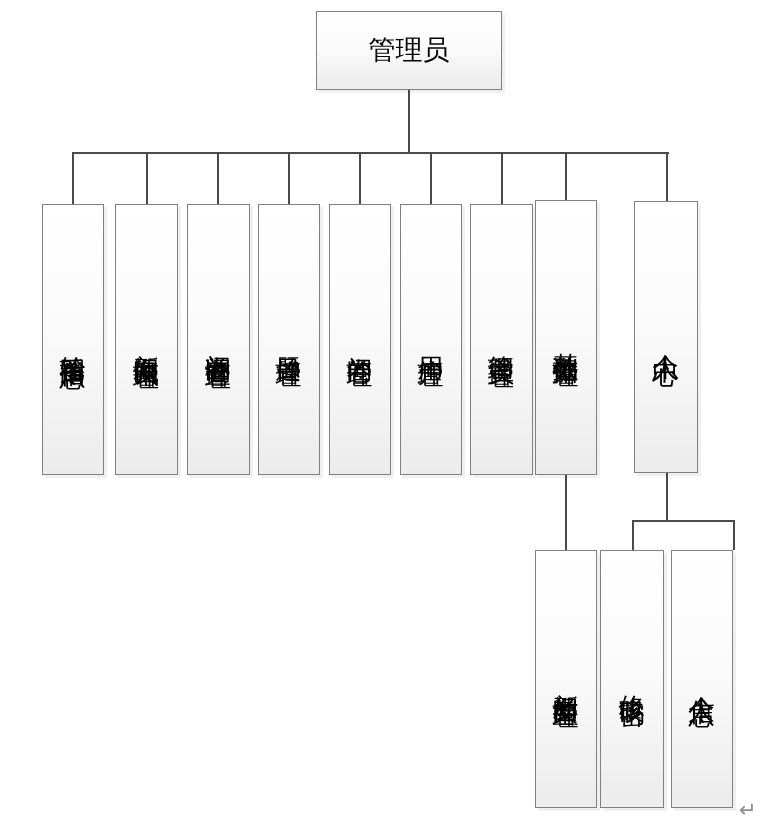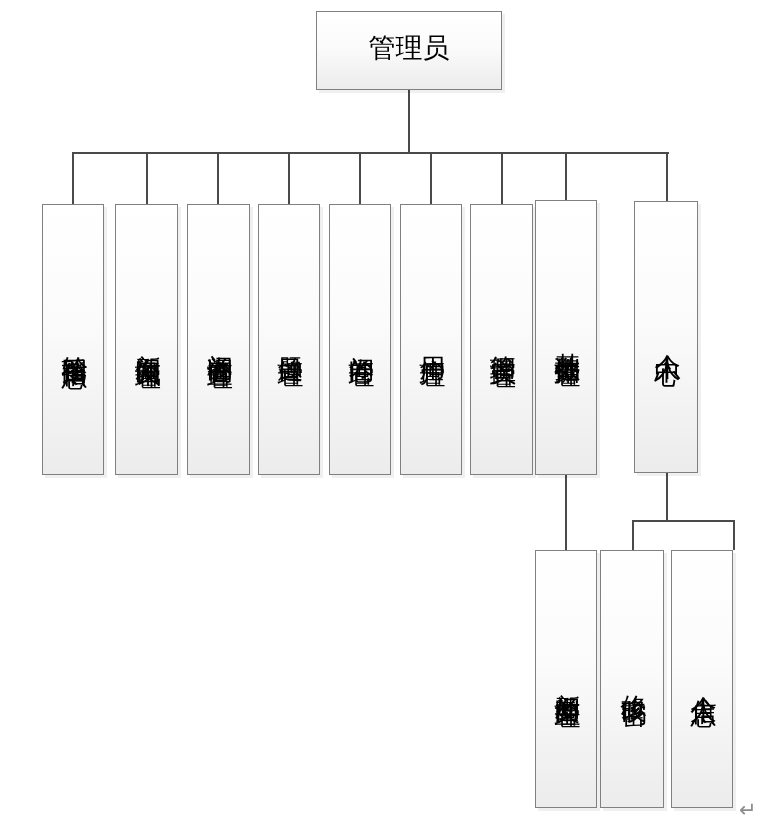--- a/index.html
+++ b/index.html
@@ -50,7 +50,6 @@
     line-height: 1.06;
     letter-spacing: 0;
     color: #000000;
-    font-family: Liberation Mono, monospace;
   }
 
   

